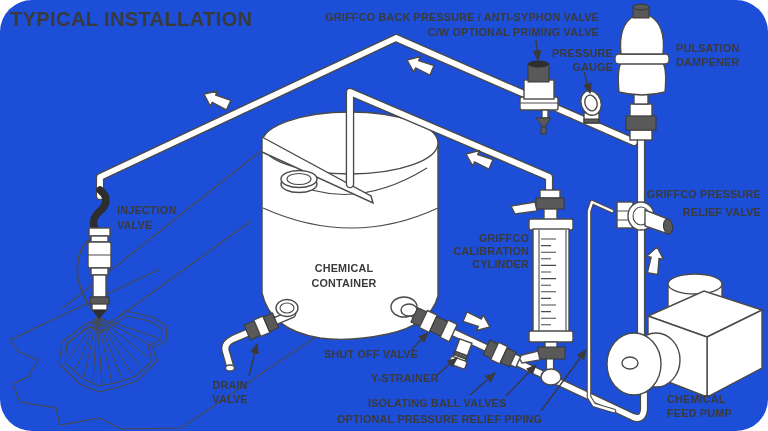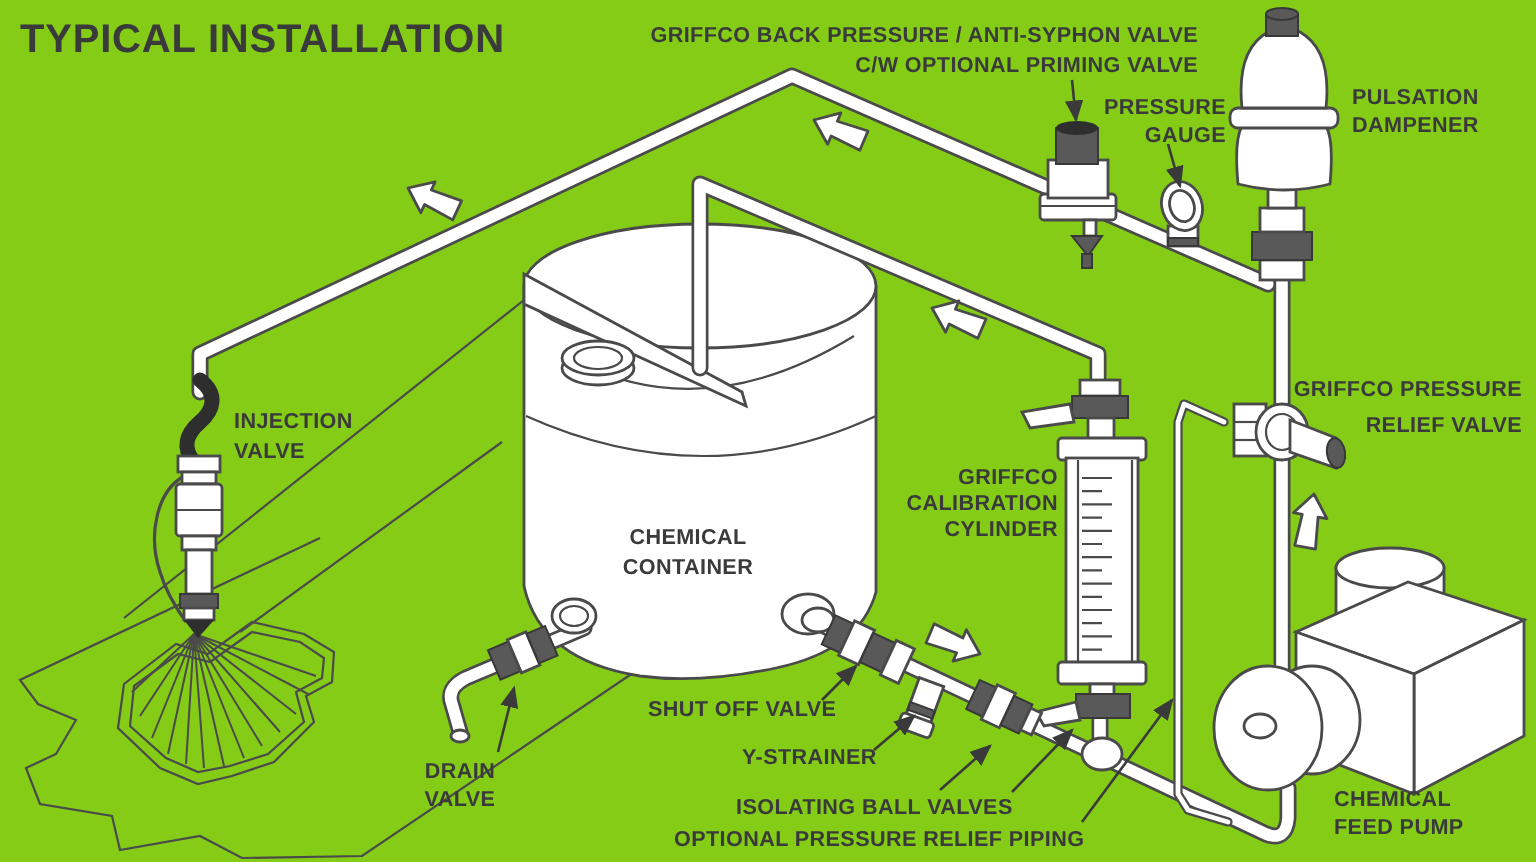--- a/index.html
+++ b/index.html
@@ -3,8 +3,8 @@
 <meta charset="utf-8">
 <style>
   html,body{margin:0;padding:0;background:#fff;}
-  #stage{position:relative;width:768px;height:431px;background:#84cc16;overflow:hidden;
-         font-family:"Liberation Sans",sans-serif;}
+  #stage{position:relative;width:768px;height:431px;background:#1d4ed8;overflow:hidden;
+         font-family:"Liberation Sans",sans-serif;border-radius:32px;}
   svg{display:block;}
   .po{fill:none;stroke:#4a4a4a;stroke-width:8.5;stroke-linejoin:round;stroke-linecap:round;}
   .pi{fill:none;stroke:#ffffff;stroke-width:5.8;stroke-linejoin:round;stroke-linecap:round;}

